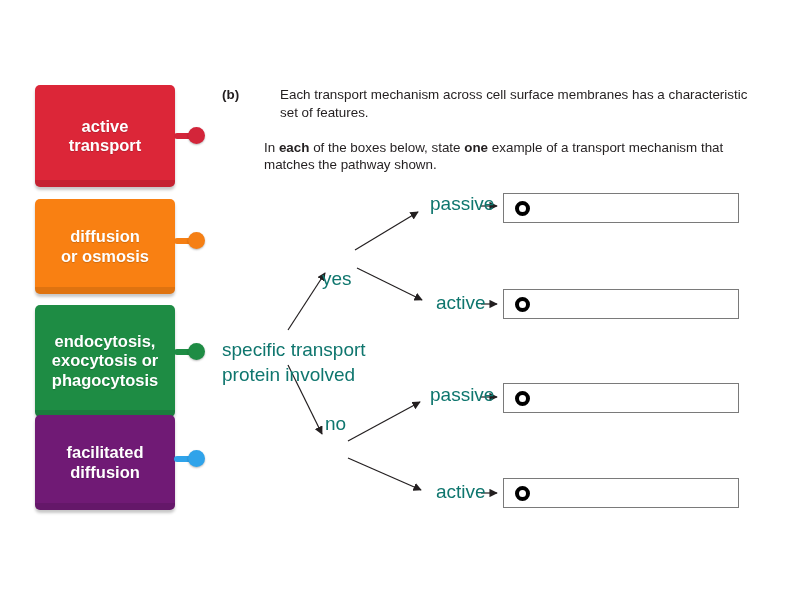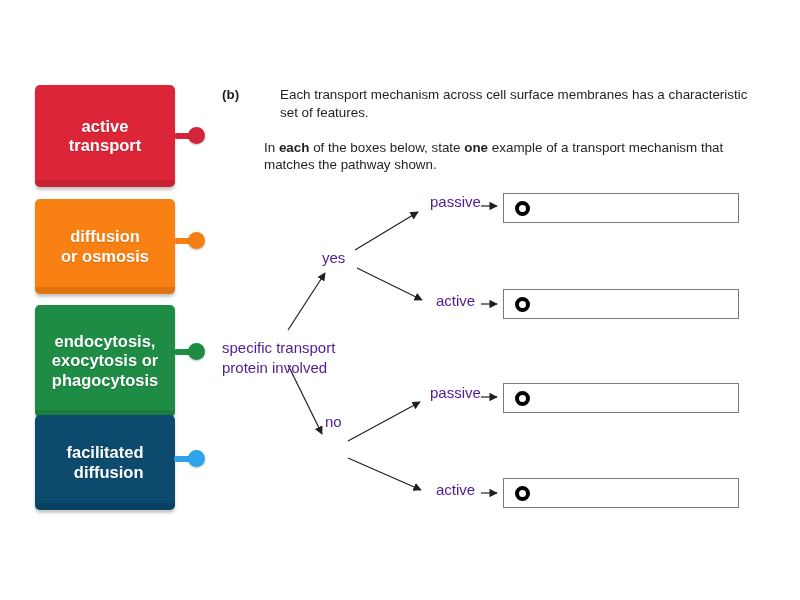--- a/index.html
+++ b/index.html
@@ -117,8 +117,8 @@
   }
   .tree-label {
     position: absolute;
-    font-size: 15px;
-    color: #4c1d95;
+    font-size: 19px;
+    color: #0f766e;
     line-height: 1.3;
     white-space: pre-line;
   }

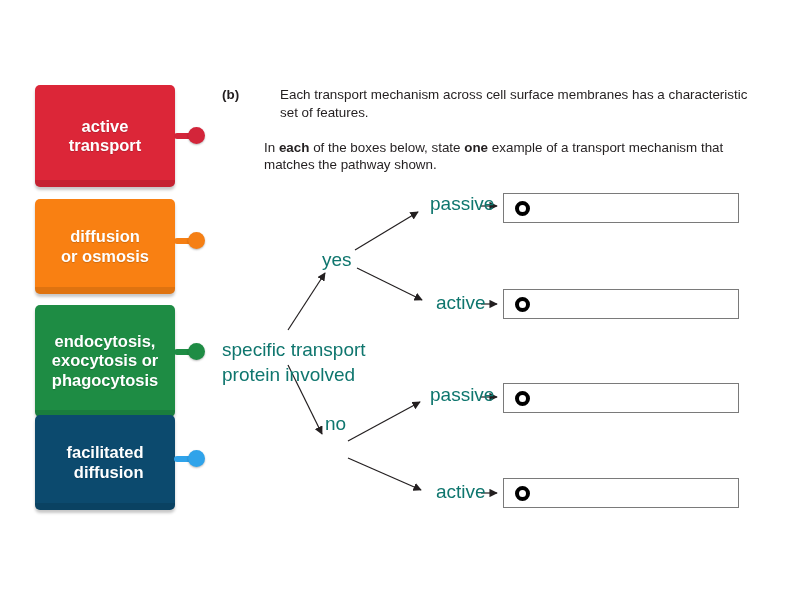--- a/index.html
+++ b/index.html
@@ -215,7 +215,7 @@
 
   <div class="tree-label" style="left:222px; top:338px;">specific transport
 protein involved</div>
-  <div class="tree-label" style="left:322px; top:248px;">yes</div>
+  <div class="tree-label" style="left:322px; top:267px;">yes</div>
   <div class="tree-label" style="left:325px; top:412px;">no</div>
   <div class="tree-label" style="left:430px; top:192px;">passive</div>
   <div class="tree-label" style="left:436px; top:291px;">active</div>

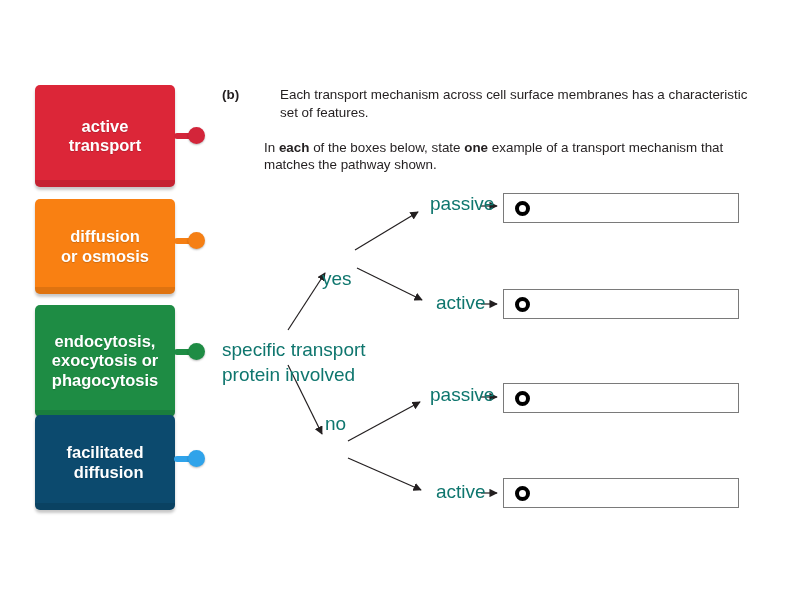--- a/index.html
+++ b/index.html
@@ -60,7 +60,7 @@
   .card-red    { background: #dc2638; }
   .card-orange { background: #f98012; }
   .card-green  { background: #1e8c44; }
-  .card-blue   { background: #0c4a6e; text-align: right; }
+  .card-blue   { background: #701a75; }
 
   
   .pin-stem {

